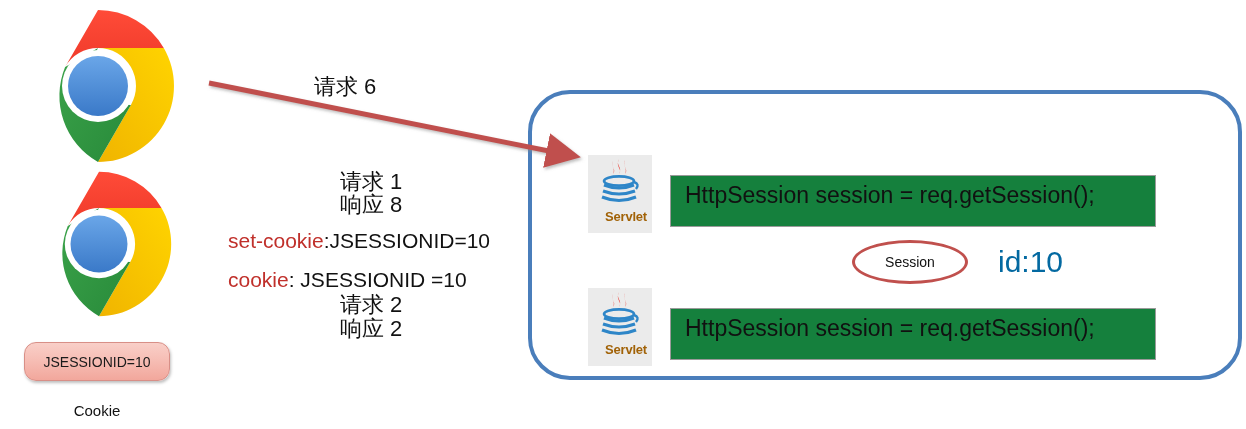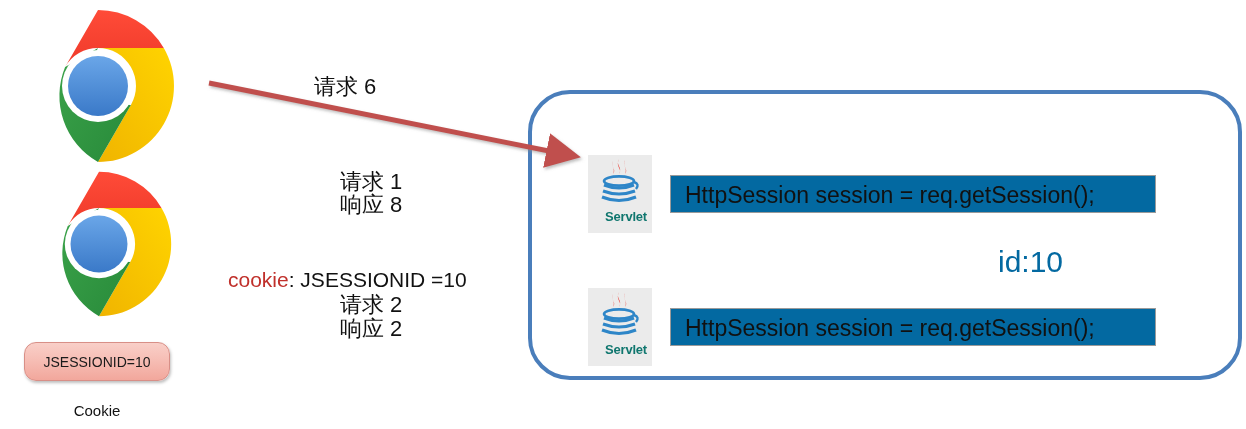--- a/index.html
+++ b/index.html
@@ -53,12 +53,12 @@
   
   .code-box {
     position: absolute;
-    background: #0369a1;
+    background: #15803d;
     border: 1px solid #9a9a9a;
     color: #111;
     font-size: 23px;
     line-height: 38px;
-    height: 38px;
+    height: 52px;
     padding: 0 14px;
     white-space: nowrap;
     font-family: "Liberation Sans", "DejaVu Sans", sans-serif;

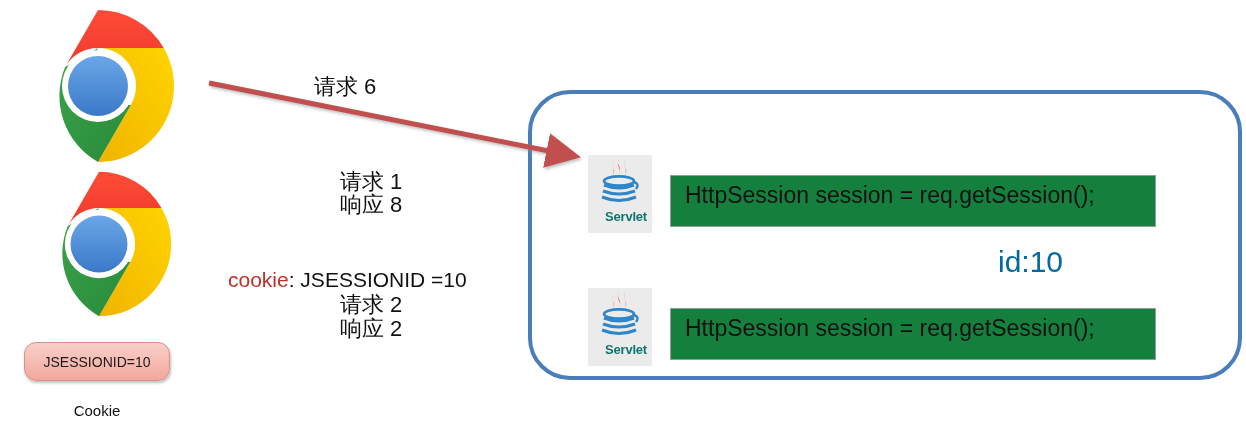--- a/index.html
+++ b/index.html
@@ -43,7 +43,7 @@
     display: block;
     font-size: 13px;
     font-weight: bold;
-    color: #0f766e;
+    color: #a16207;
     letter-spacing: -0.2px;
     line-height: 14px;
     margin-top: 1px;

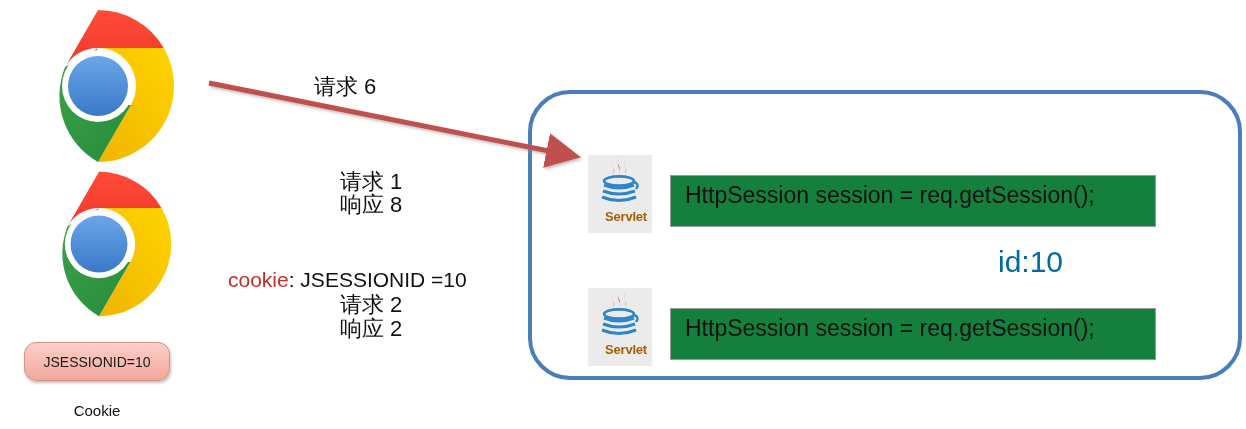--- a/index.html
+++ b/index.html
@@ -223,6 +223,9 @@
   <div class="arrow-label" style="left:336px; top:292px;text-align:right;">请求 2</div>
   <div class="arrow-label" style="left:336px; top:316px;">响应 2</div>
 
+  <div class="cookie-line" style="left:228px; top:229px;">
+    <span class="k">set-cookie</span><span class="v">:JSESSIONID=10</span>
+  </div>
   <div class="cookie-line" style="left:228px; top:268px;">
     <span class="k">cookie</span><span class="v">: JSESSIONID =10</span>
   </div>

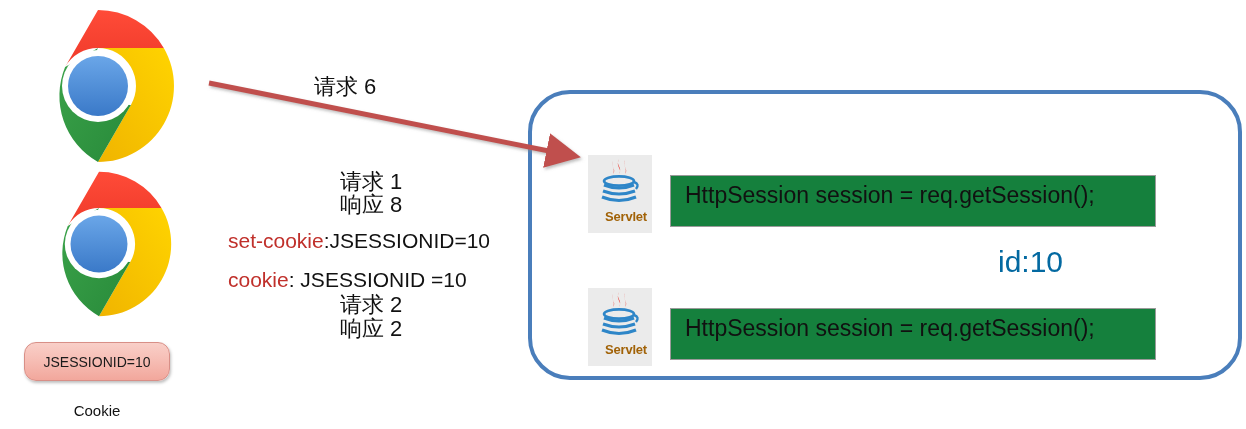--- a/index.html
+++ b/index.html
@@ -262,6 +262,9 @@
 
   <div class="code-box" style="left:670px; top:308px; width:486px;">HttpSession session = req.getSession();</div>
 
+  <div class="session-ellipse">
+    <span>Session</span>
+  </div>
   <div class="id-label">id:10</div>
 
 </div>

